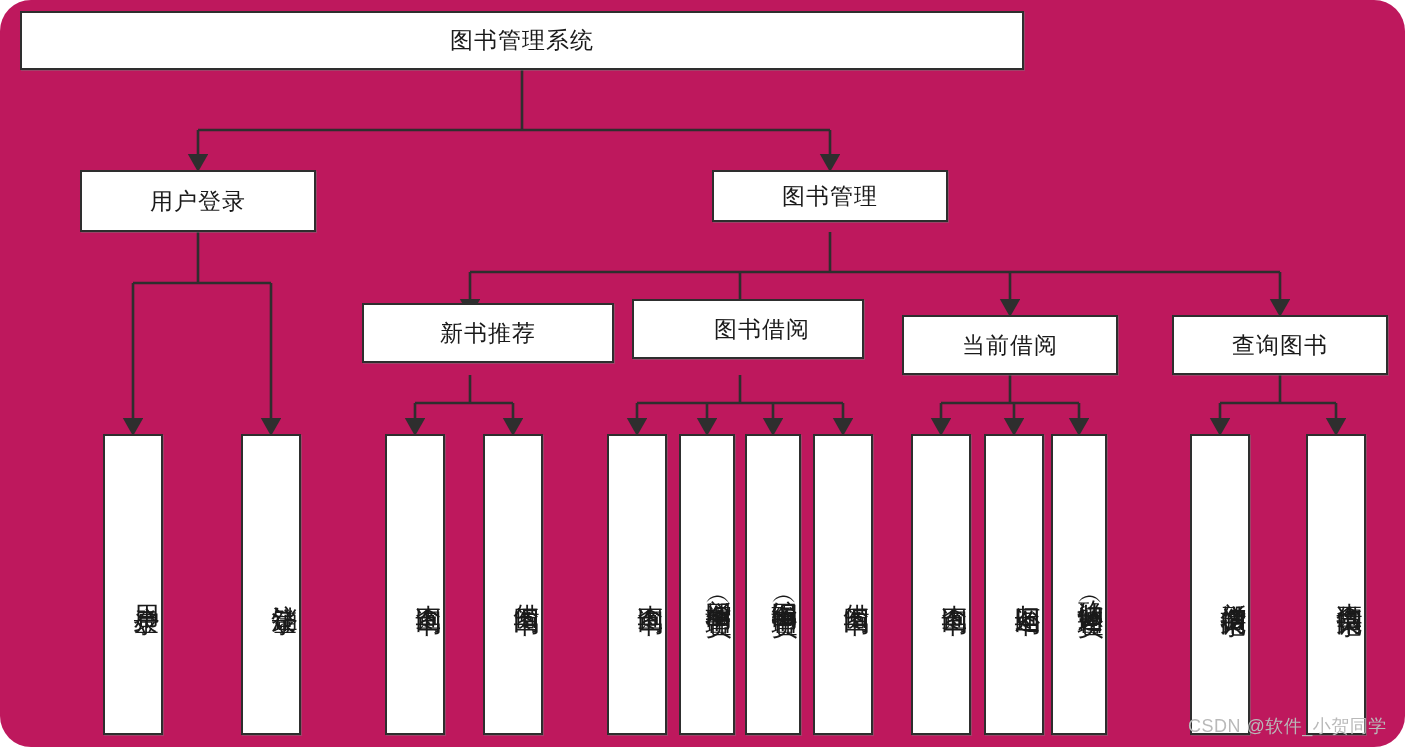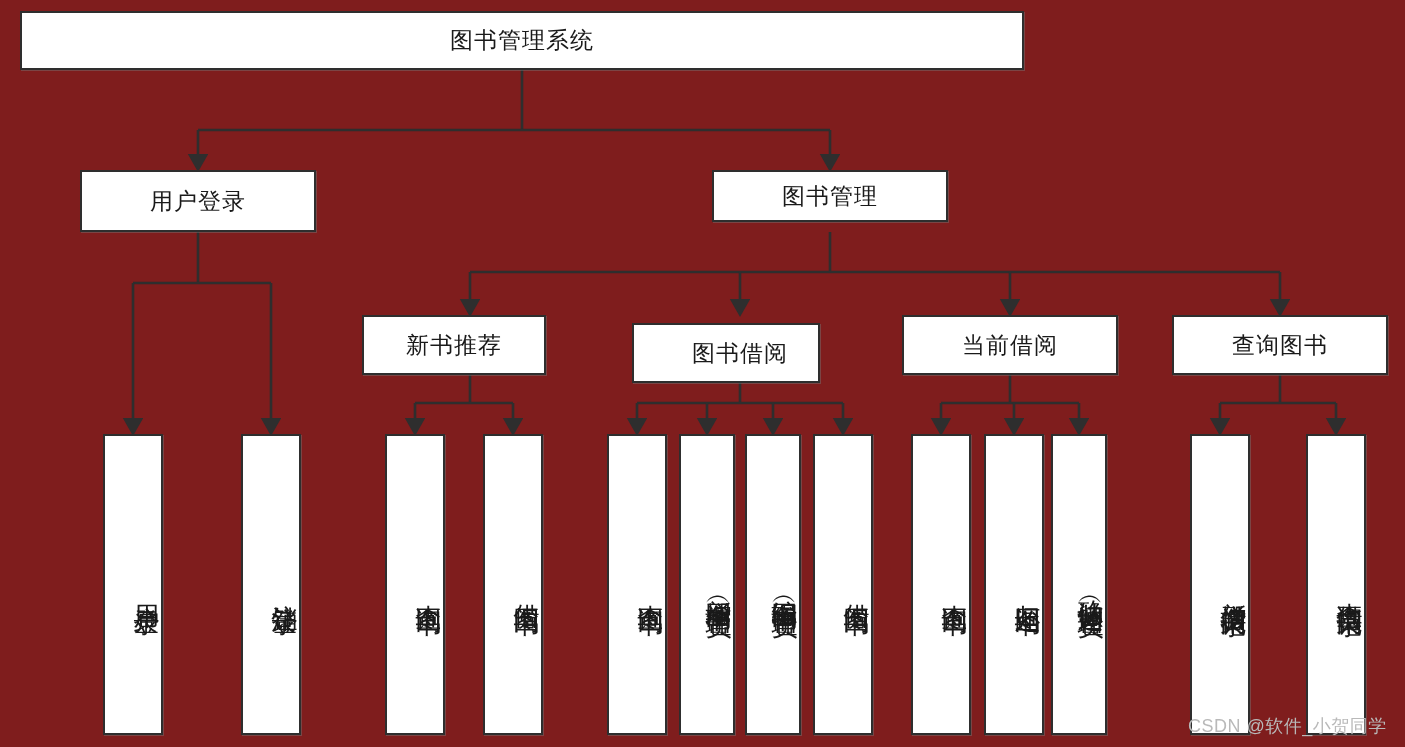--- a/index.html
+++ b/index.html
@@ -14,8 +14,9 @@
     position: relative;
     width: 1405px;
     height: 747px;
-    background: #7f1d1d;
+    background: #be185d;
     overflow: hidden;
+    border-radius: 31px;
   }
   svg#edges {
     position: absolute;

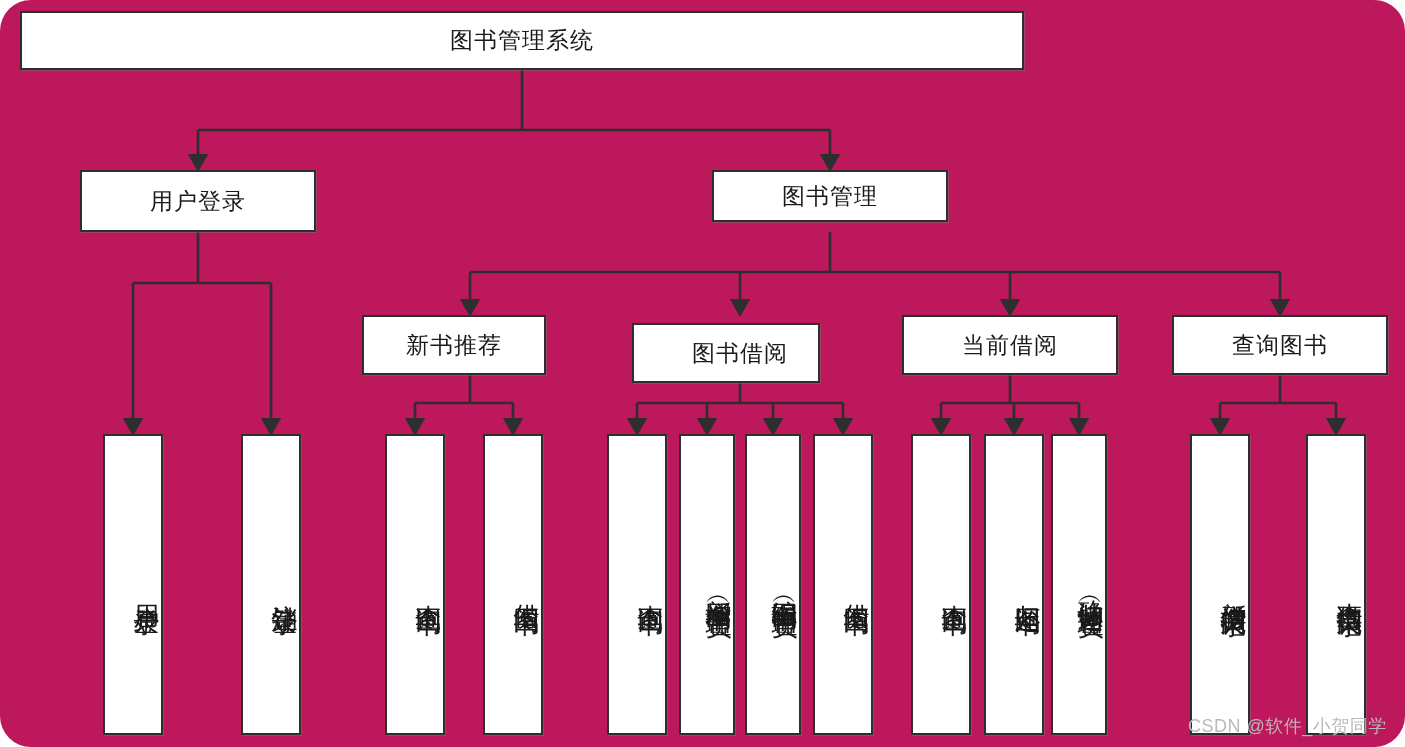--- a/index.html
+++ b/index.html
@@ -136,7 +136,7 @@
     <span>图书管理</span>
   </div>
 
-  <div class="node horiz" id="node-l3-0" style="left: 362px; top: 315px; width: 184px; height: 60px;">
+  <div class="node horiz" id="node-l3-0" style="left: 362px; top: 303px; width: 252px; height: 60px;">
     <span>新书推荐</span>
   </div>
   <div class="node horiz" id="node-l3-1" style="left: 632px; top: 323px; width: 188px; height: 60px; padding-left: 28px;">

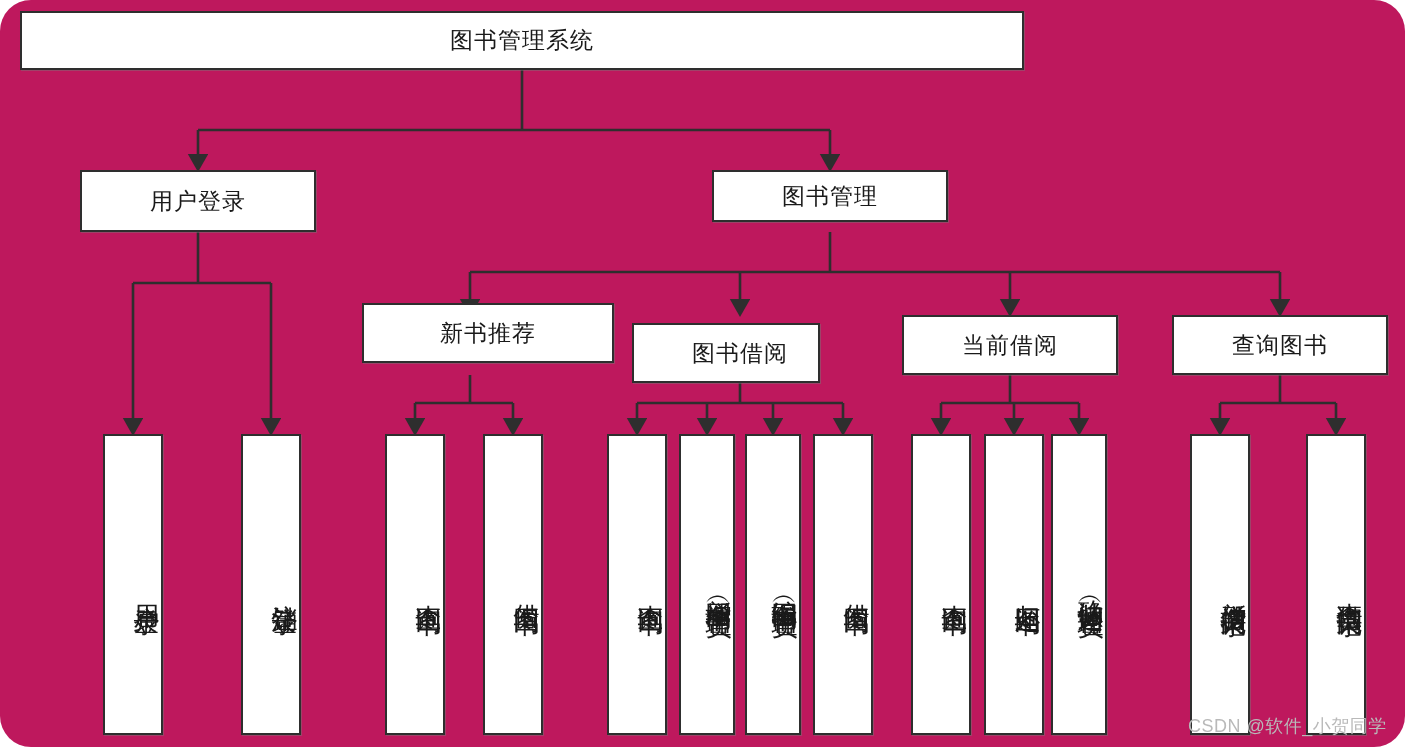--- a/index.html
+++ b/index.html
@@ -139,7 +139,7 @@
   <div class="node horiz" id="node-l3-0" style="left: 362px; top: 303px; width: 252px; height: 60px;">
     <span>新书推荐</span>
   </div>
-  <div class="node horiz" id="node-l3-1" style="left: 632px; top: 323px; width: 188px; height: 60px; padding-left: 28px;">
+  <div class="node horiz" id="node-l3-1" style="left: 632px; top: 299px; width: 232px; height: 60px; padding-left: 28px;">
     <span>图书借阅</span>
   </div>
   <div class="node horiz" id="node-l3-2" style="left: 902px; top: 315px; width: 216px; height: 60px;">

